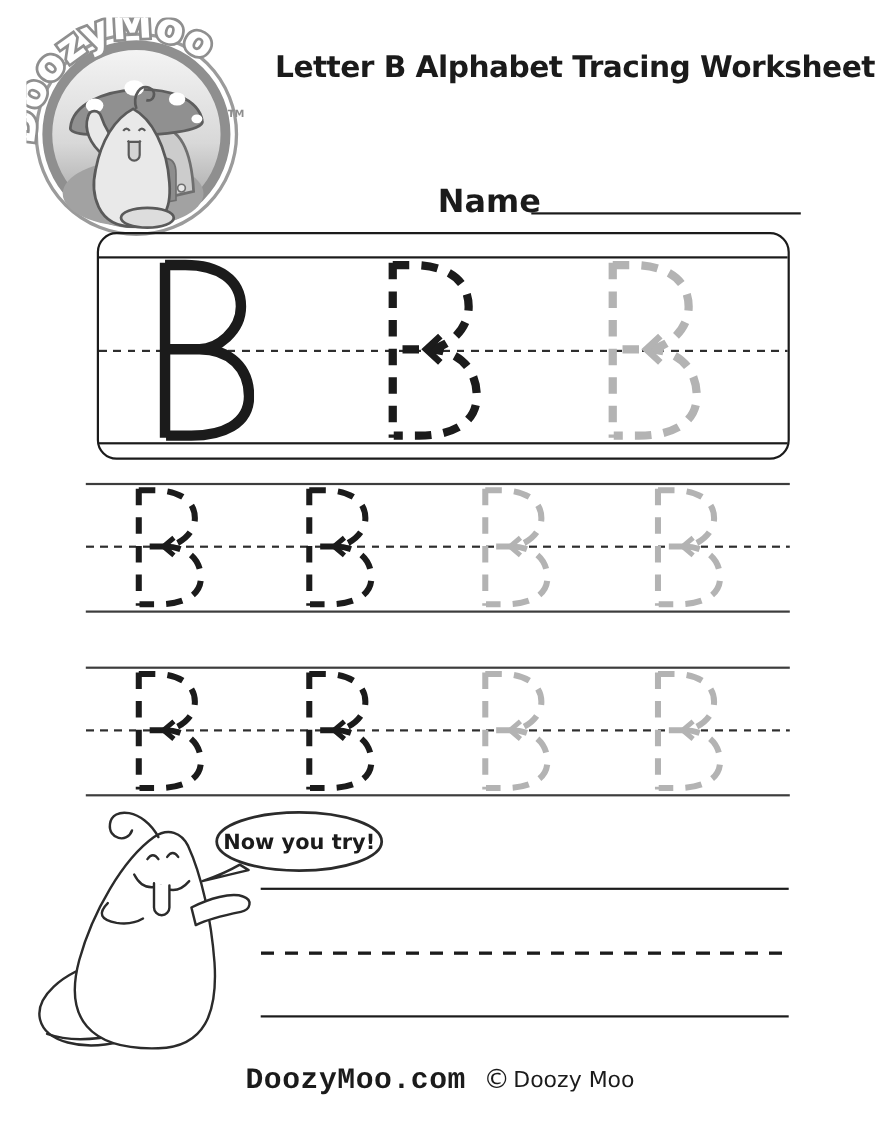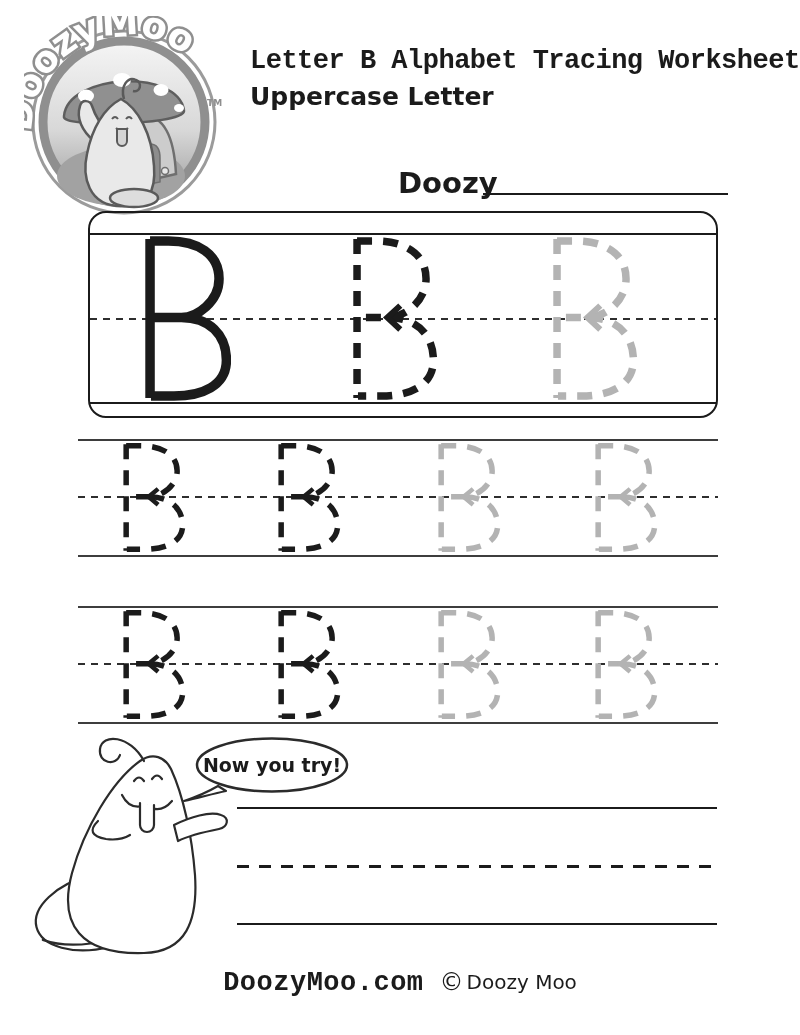--- a/index.html
+++ b/index.html
@@ -10,7 +10,7 @@
   
   .logo-svg { position:absolute; left:24px; top:16px; width:200px; height:200px; }
   .title-block { position:absolute; left:250px; top:46px; }
-  .title-line1 { font-size:27px; font-weight:600; letter-spacing:-0.5px; white-space:nowrap;font-family:Liberation Mono, monospace; }
+  .title-line1 { font-size:27px; font-weight:600; letter-spacing:-0.5px; white-space:nowrap; }
   .title-line2 { font-size:25px; font-weight:600; margin-top:6px; }
   .name-row { position:absolute; left:398px; top:166px; width:332px; }
   .name-label { font-size:29px; font-weight:600; display:inline-block; }

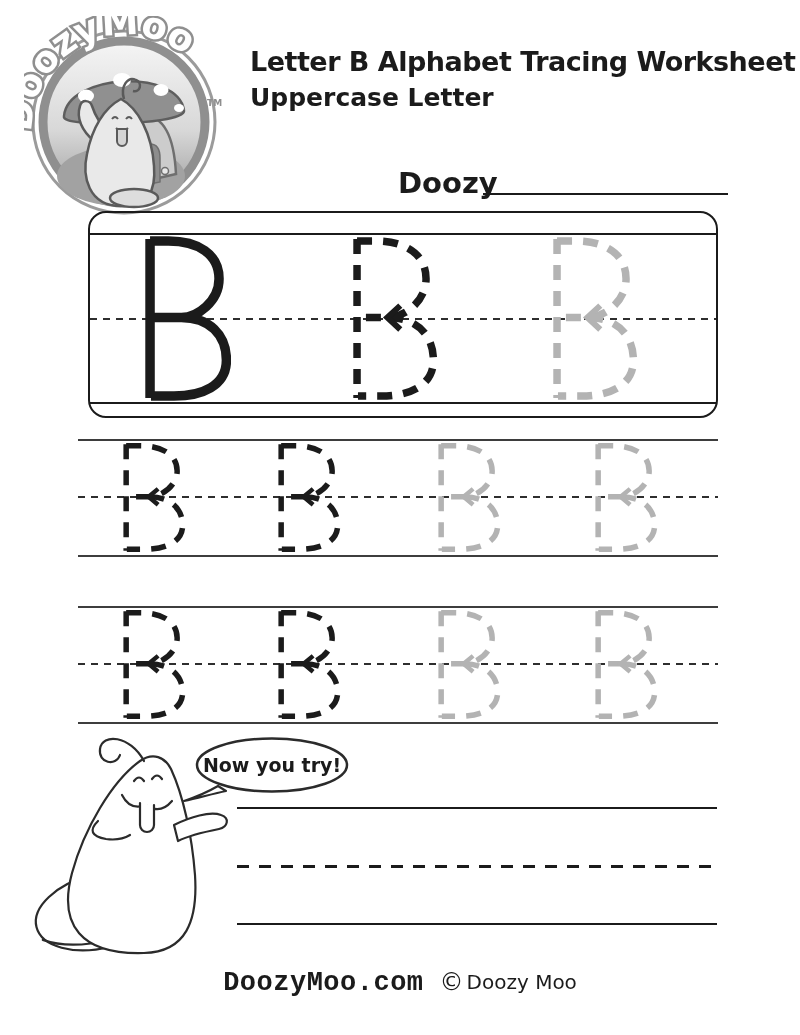--- a/index.html
+++ b/index.html
@@ -125,7 +125,6 @@
 
   <div class="title-block">
     <div class="title-line1">Letter B Alphabet Tracing Worksheet</div>
-    <div class="title-line2">Uppercase Letter</div>
   </div>
 
   <div class="name-row">

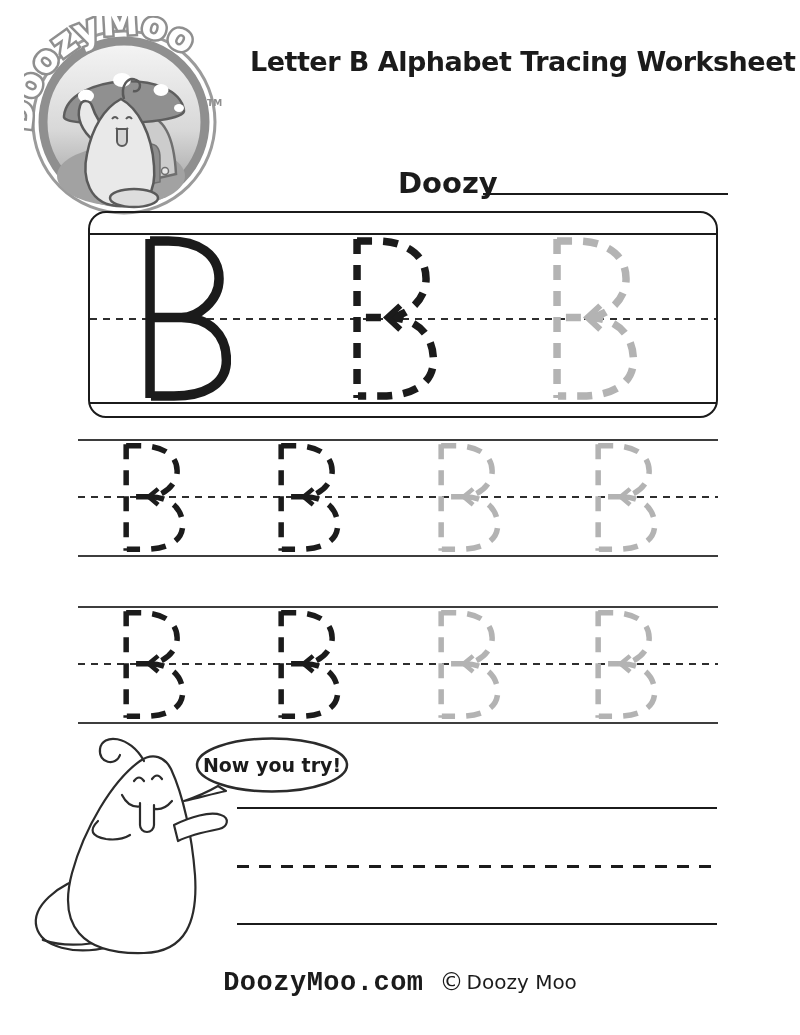--- a/index.html
+++ b/index.html
@@ -128,7 +128,7 @@
   </div>
 
   <div class="name-row">
-    <span class="name-label">Doozy</span>
+    <span class="name-label">Name</span>
     <span class="name-line"></span>
   </div>
 

